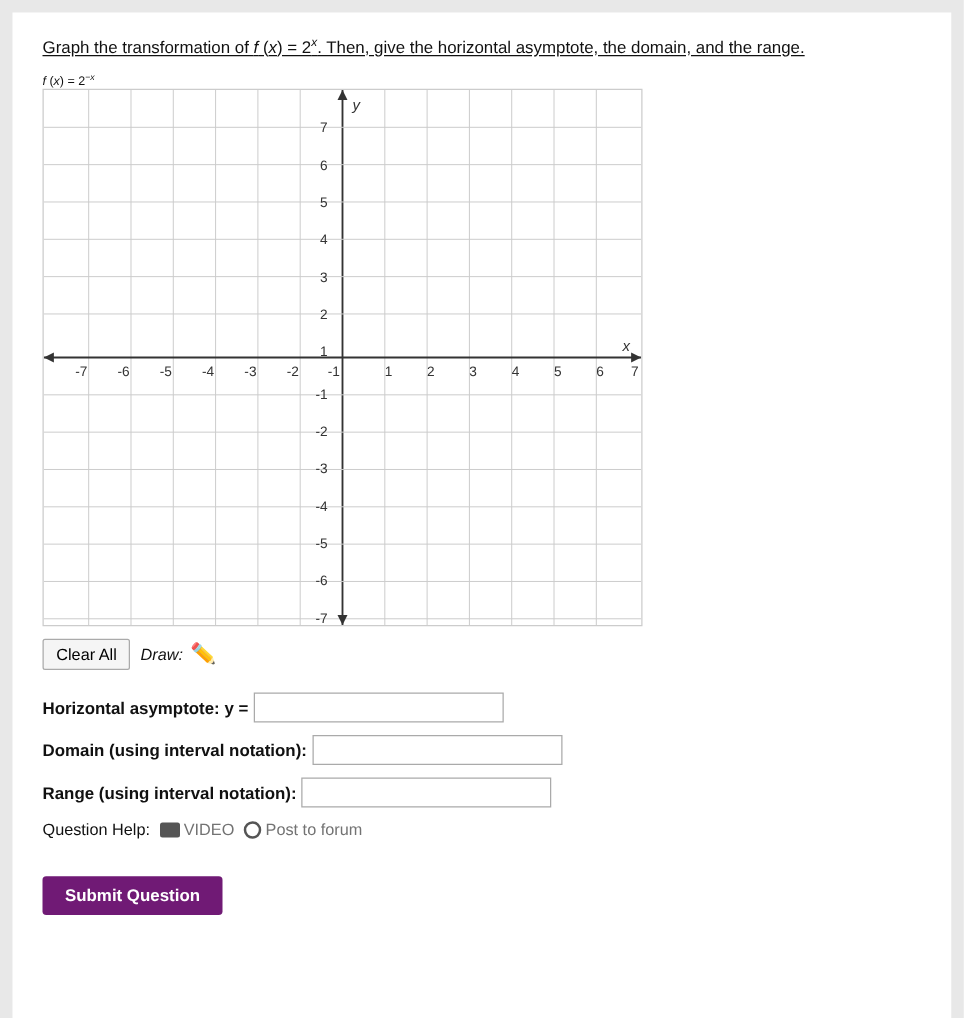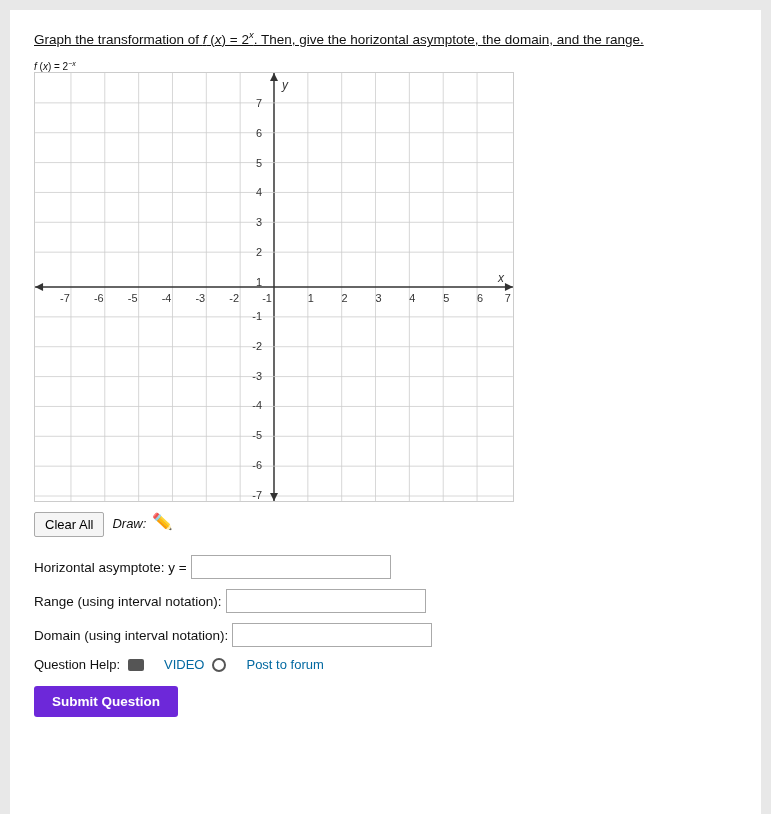--- a/index.html
+++ b/index.html
@@ -38,7 +38,7 @@
     }
     .graph-controls {
       display: flex;
-      align-items: flex-start;
+      align-items: center;
       gap: 8px;
       margin-bottom: 18px;
       margin-left: 0;

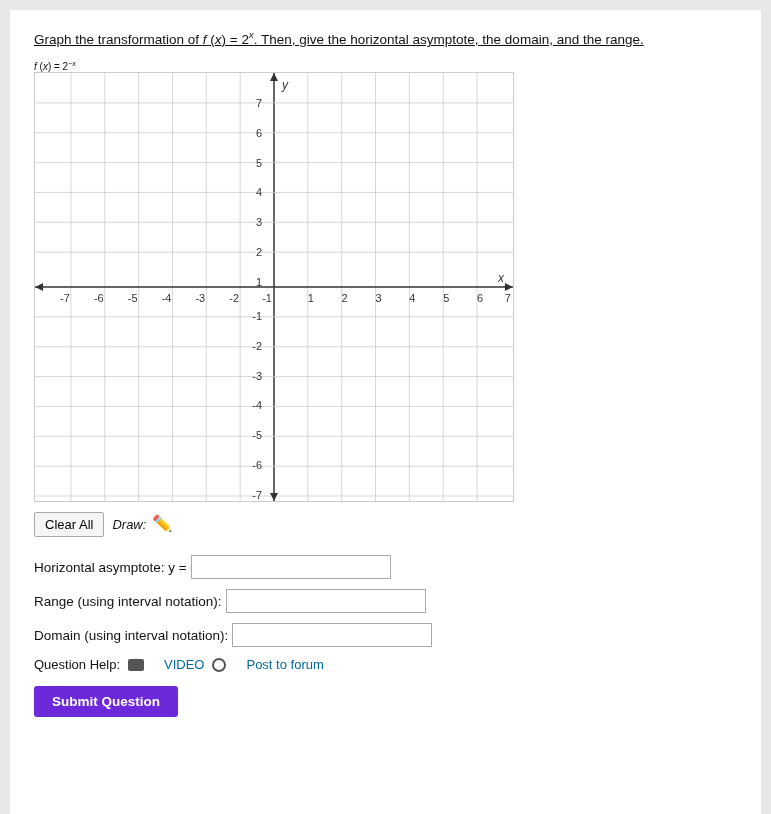--- a/index.html
+++ b/index.html
@@ -71,6 +71,7 @@
     }
     .form-row label {
       white-space: nowrap;
+      font-weight: bold;
     }
     .form-row input[type="text"] {
       border: 1px solid #aaa;

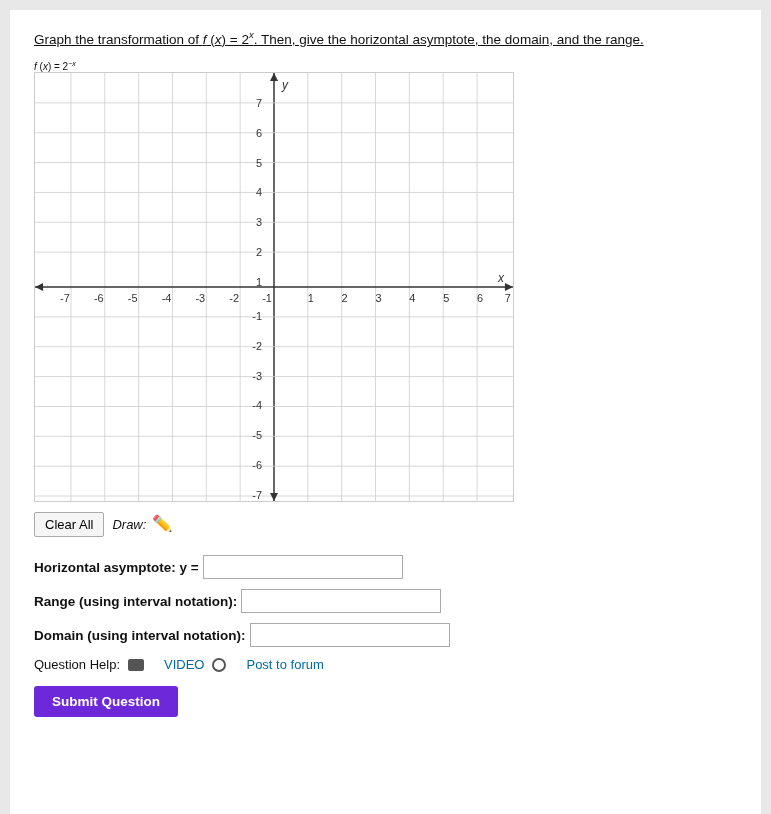--- a/index.html
+++ b/index.html
@@ -244,12 +244,12 @@
   </div>
 
   <div class="form-row">
+    <label>Domain (using interval notation):</label>
+    <input type="text" value="" style="">
+  </div>
+
+  <div class="form-row">
     <label>Range (using interval notation):</label>
-    <input type="text" value="" style="">
-  </div>
-
-  <div class="form-row">
-    <label>Domain (using interval notation):</label>
     <input type="text" value="" style="">
   </div>
 

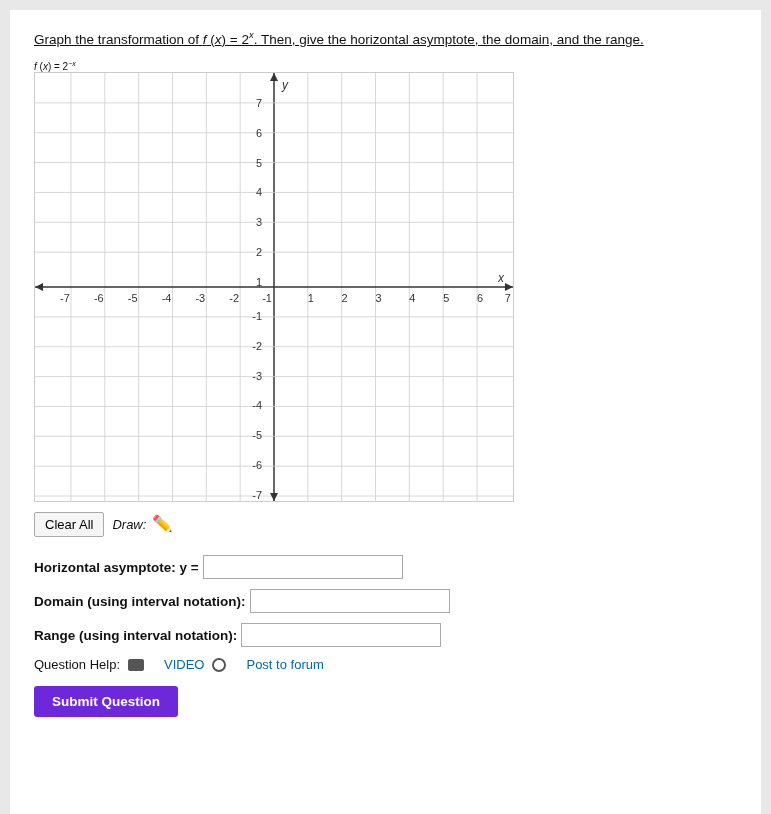--- a/index.html
+++ b/index.html
@@ -86,7 +86,7 @@
       display: flex;
       align-items: center;
       gap: 8px;
-      margin-bottom: 14px;
+      margin-bottom: 30px;
       margin-top: 2px;
     }
     .help-link {

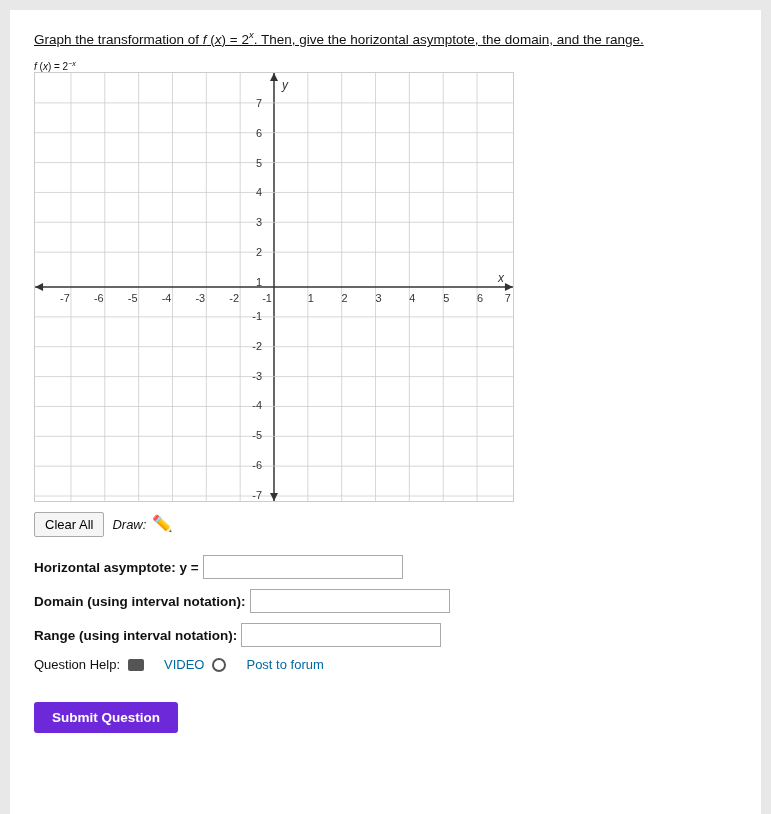--- a/index.html
+++ b/index.html
@@ -90,11 +90,11 @@
       margin-top: 2px;
     }
     .help-link {
-      color: #0369a1;
+      color: #737373;
       text-decoration: none;
       display: flex;
       align-items: center;
-      gap: 20px;
+      gap: 3px;
       font-size: 13px;
     }
     .help-icon-video {

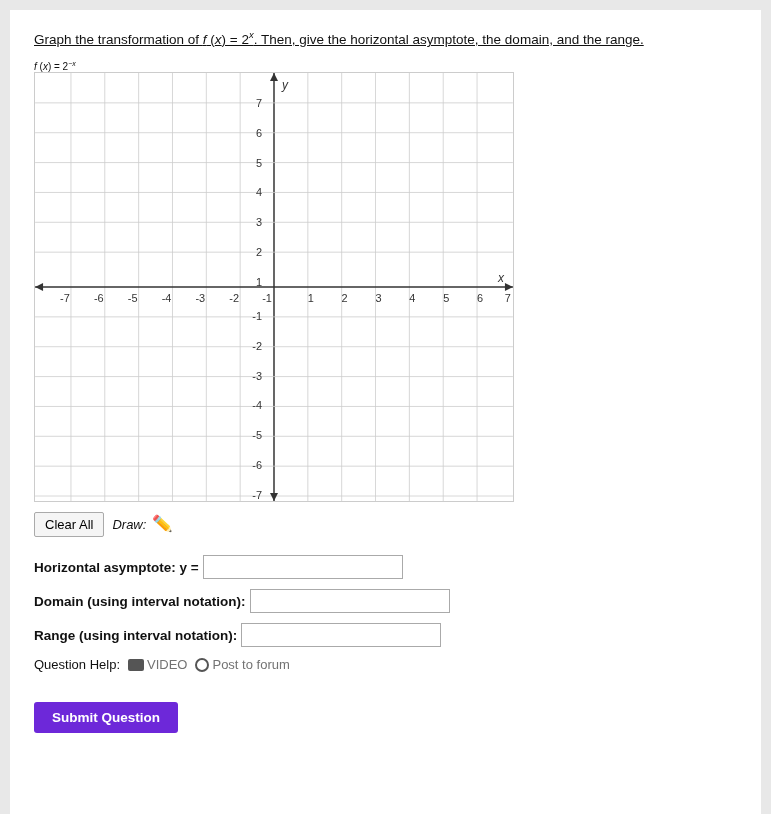--- a/index.html
+++ b/index.html
@@ -116,7 +116,7 @@
       position: relative;
     }
     .submit-btn {
-      background: #6d28d9;
+      background: #701a75;
       color: #fff;
       border: none;
       padding: 8px 18px;

